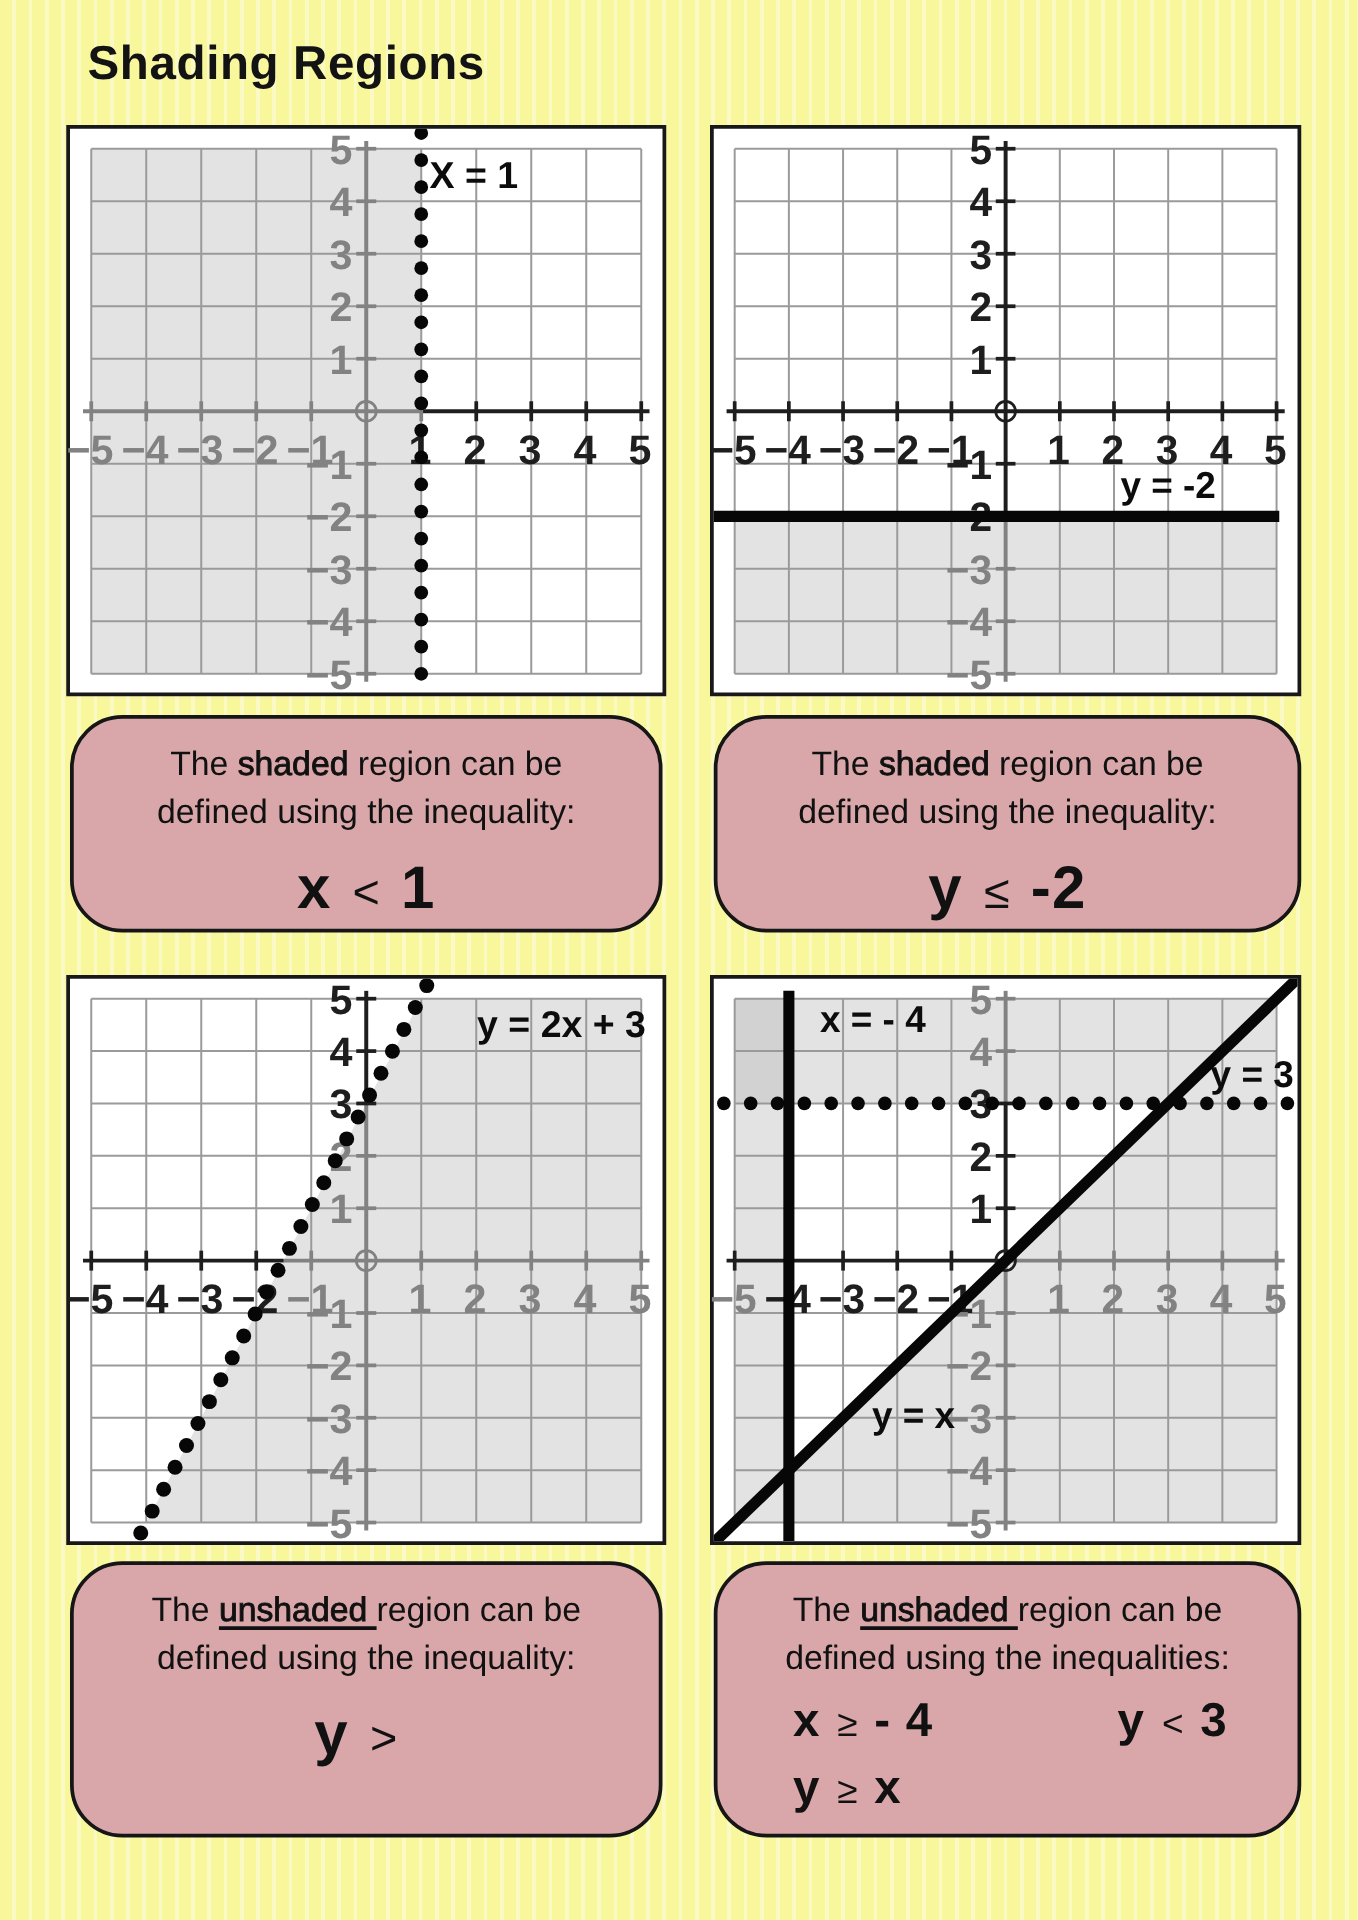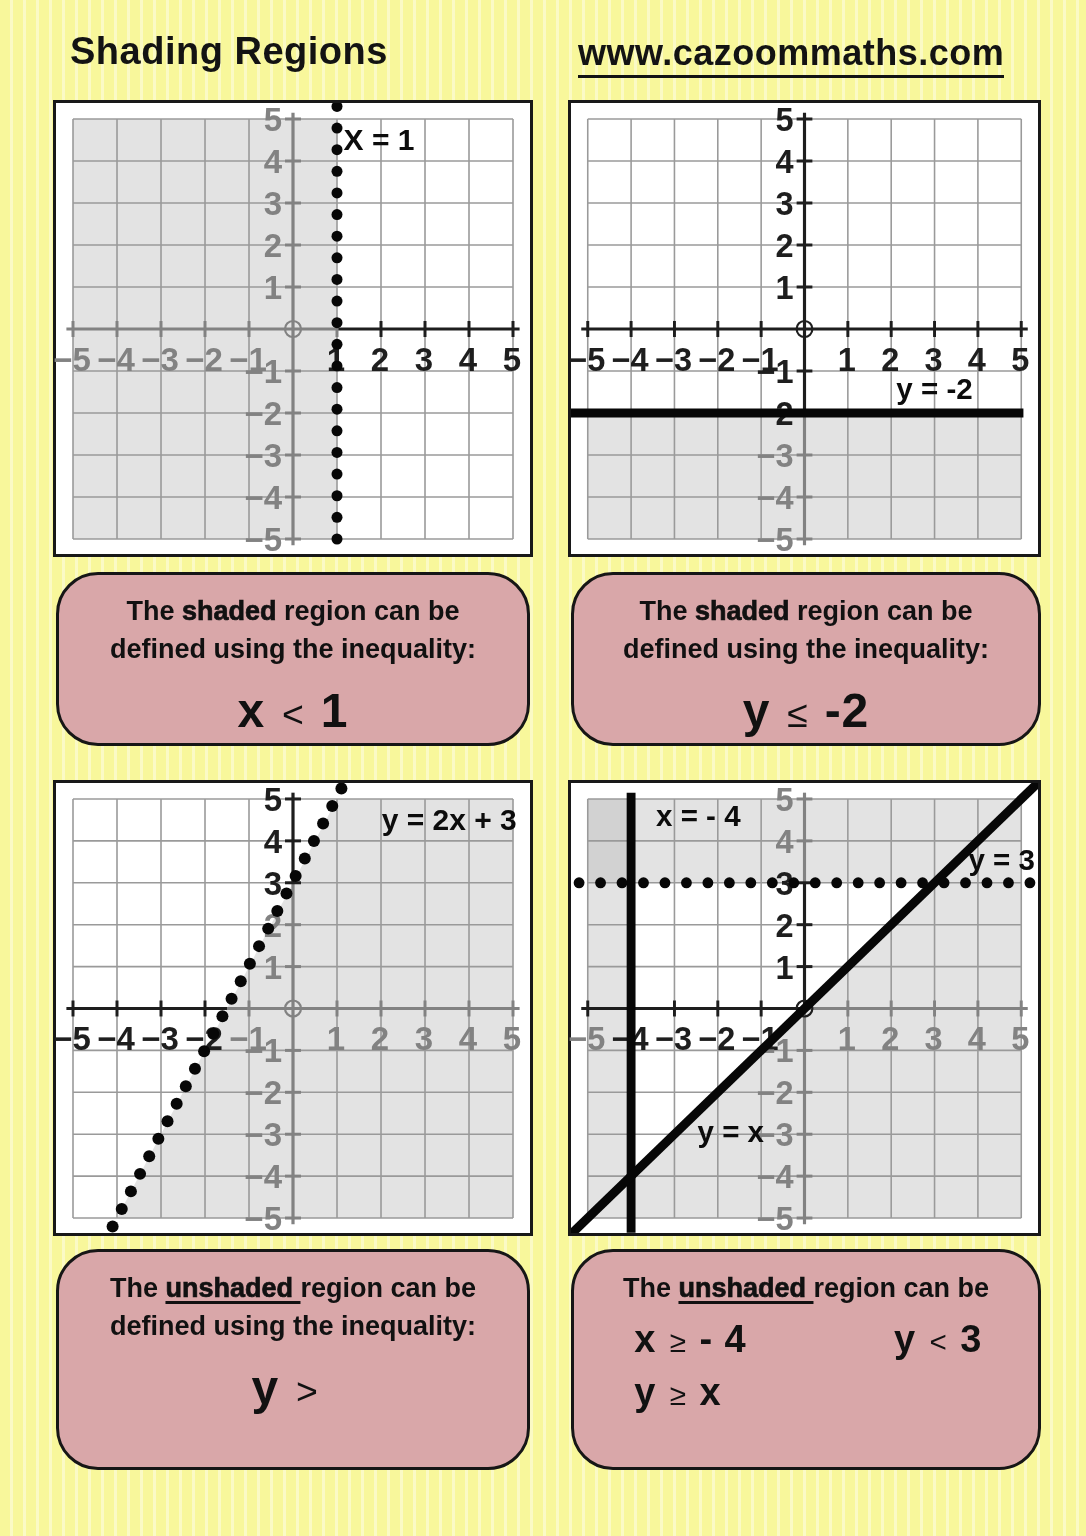--- a/index.html
+++ b/index.html
@@ -55,7 +55,6 @@
 
 <div id="page">
   <div class="hdr-title">Shading Regions</div>
-  <div class="hdr-site">www.cazoommaths.com</div>
 
   <div class="graph-panel" id="panel-1">
     <svg viewBox="0 0 474 451" preserveAspectRatio="none">

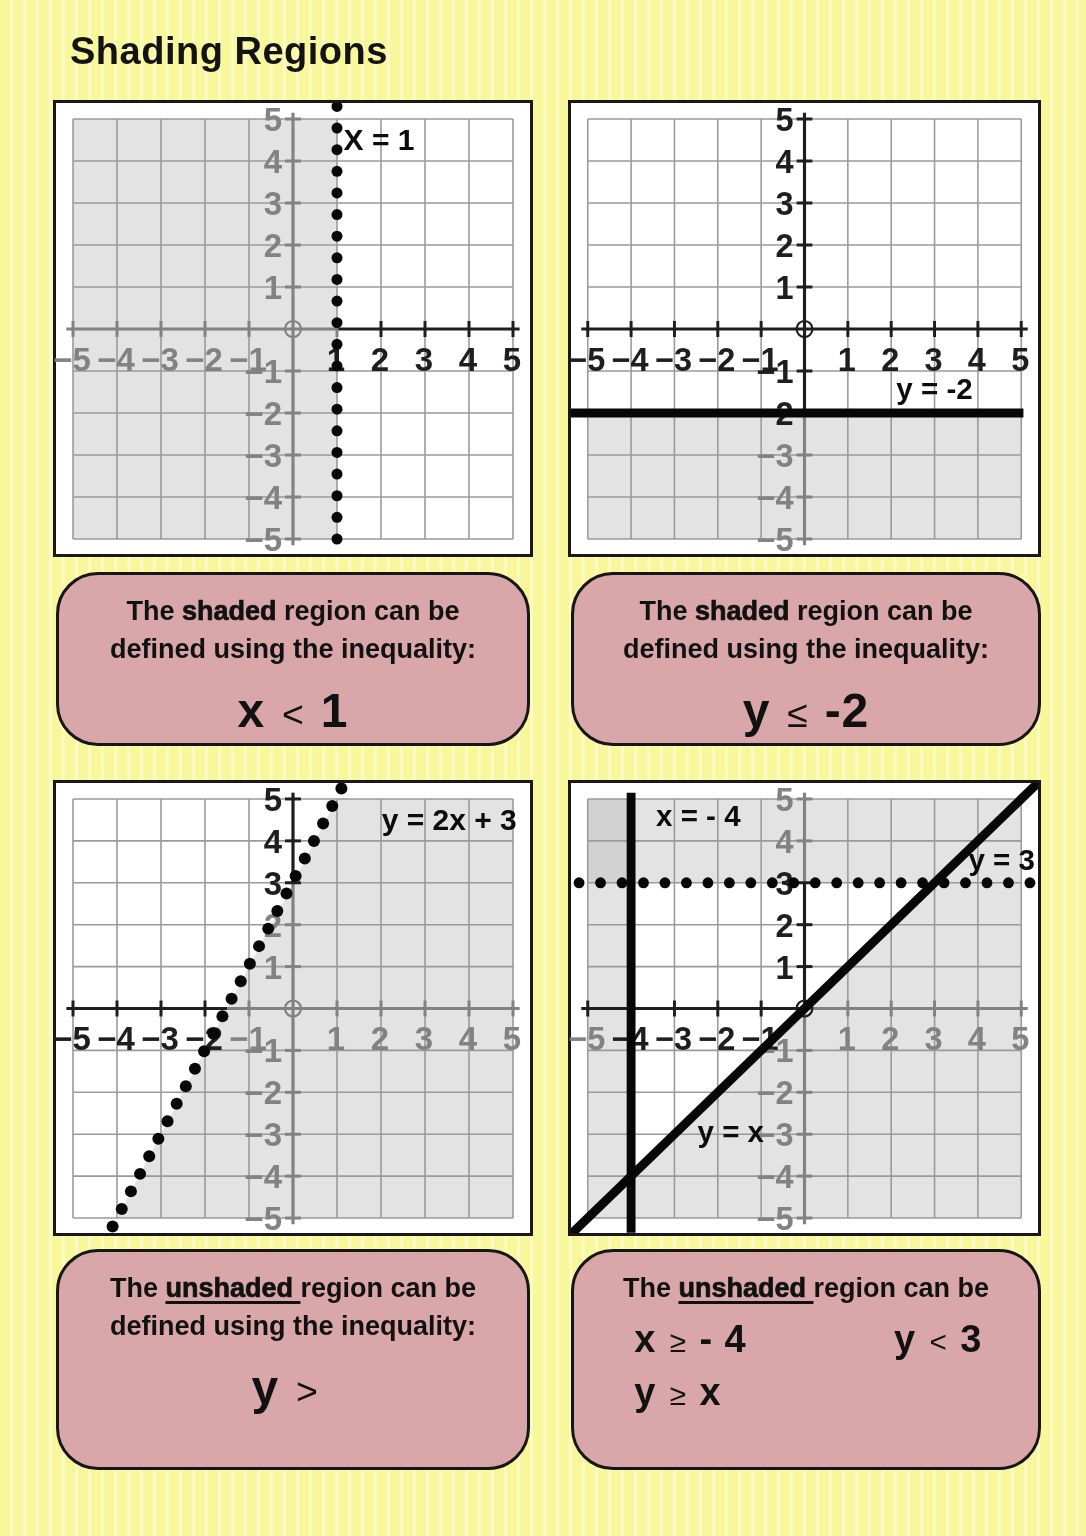--- a/index.html
+++ b/index.html
@@ -35,7 +35,7 @@
   #box-2{left:571px; top:572px; width:464px; height:168px;}
   #box-3{left:56px;  top:1249px; width:468px; height:215px;}
   #box-4{left:571px; top:1249px; width:464px; height:215px;}
-  .box-intro{ margin-top:18px; font-size:27px; font-weight:bold; line-height:1.4; }
+  .box-intro{ margin-top:18px; font-size:27px; font-weight:normal; line-height:1.4; }
   .kw{ -webkit-text-stroke:.7px currentColor; }
   .kw.u{ text-decoration:underline; text-decoration-thickness:3px; text-underline-offset:4px; }
   .math-area{ margin-top:14px; }

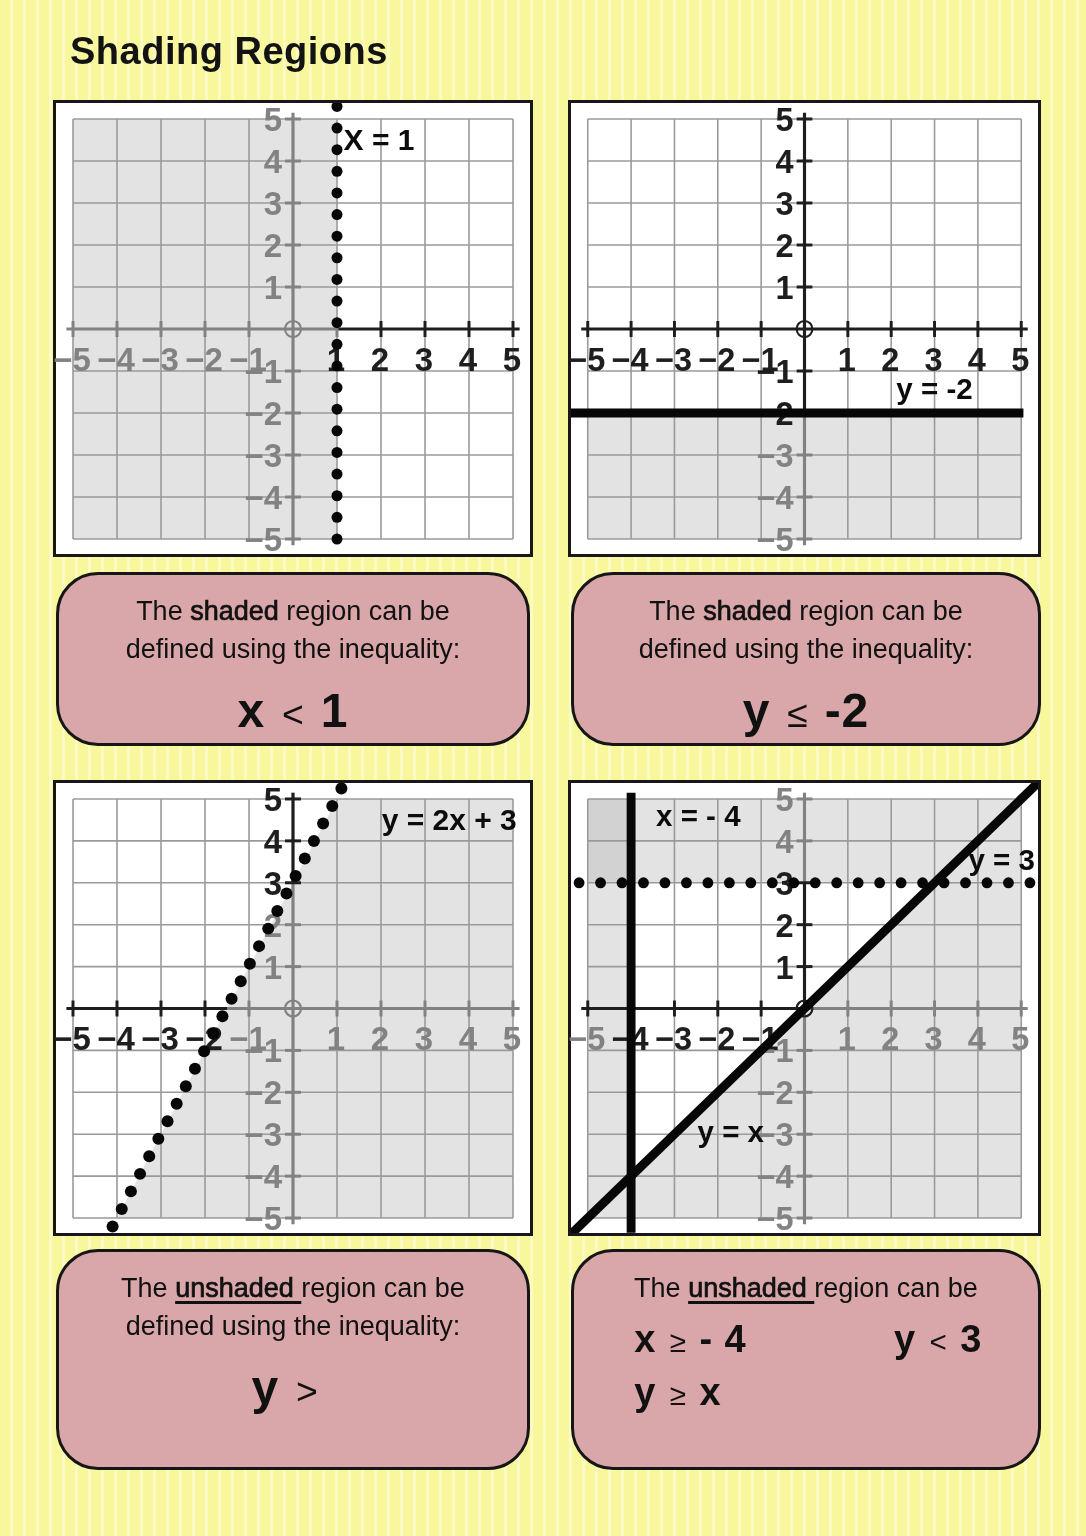--- a/index.html
+++ b/index.html
@@ -495,6 +495,7 @@
   <div class="pink-box" id="box-4">
     <div class="box-intro">
       <span>The </span><span class="kw u">unshaded </span><span>region can be</span><br>
+      <span>defined using the inequalities:</span>
     </div>
     <div class="math-area">
         <div class="math-row spread">

